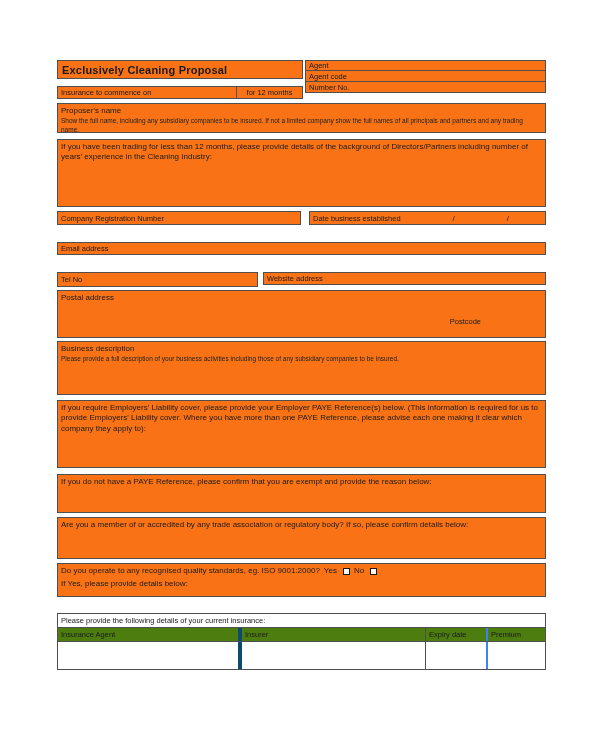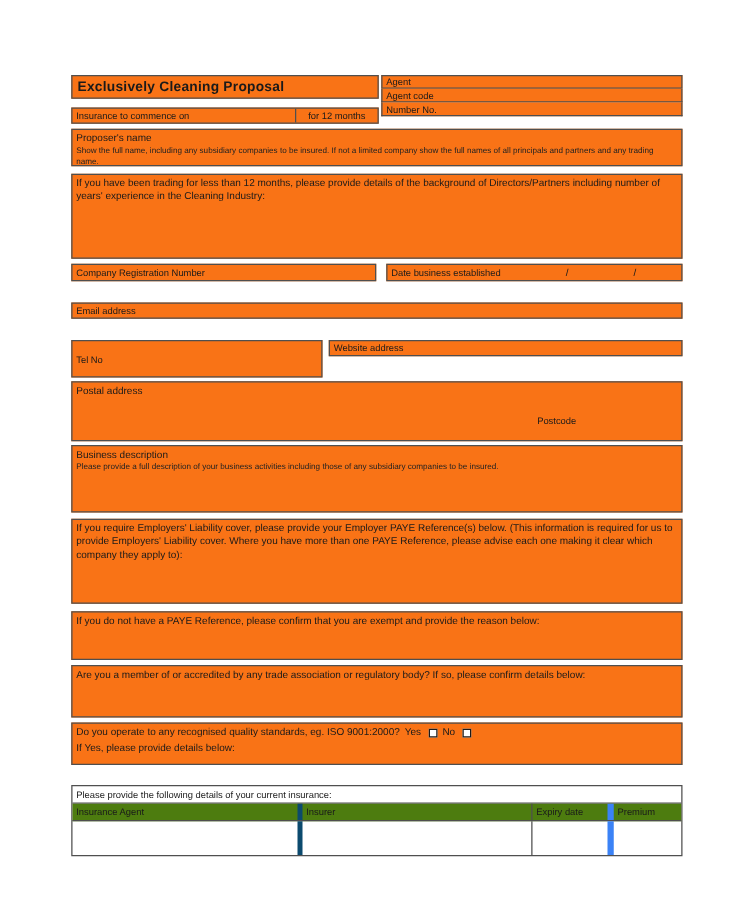--- a/index.html
+++ b/index.html
@@ -43,7 +43,7 @@
   .date-box { width:237px; }
   .date-box .slash { margin-left:52px; font-size:8px; }
   .full-box { height:13px; font-size:7.5px; padding-left:3px; display:flex; align-items:center; }
-  .tel-box { width:201px; height:30px; }
+  .tel-box { width:201px; height:15px; }
   .web-box { width:283px; height:13px; }
 
   .postcode { position:absolute; right:84px; bottom:10px; font-size:7.5px; }

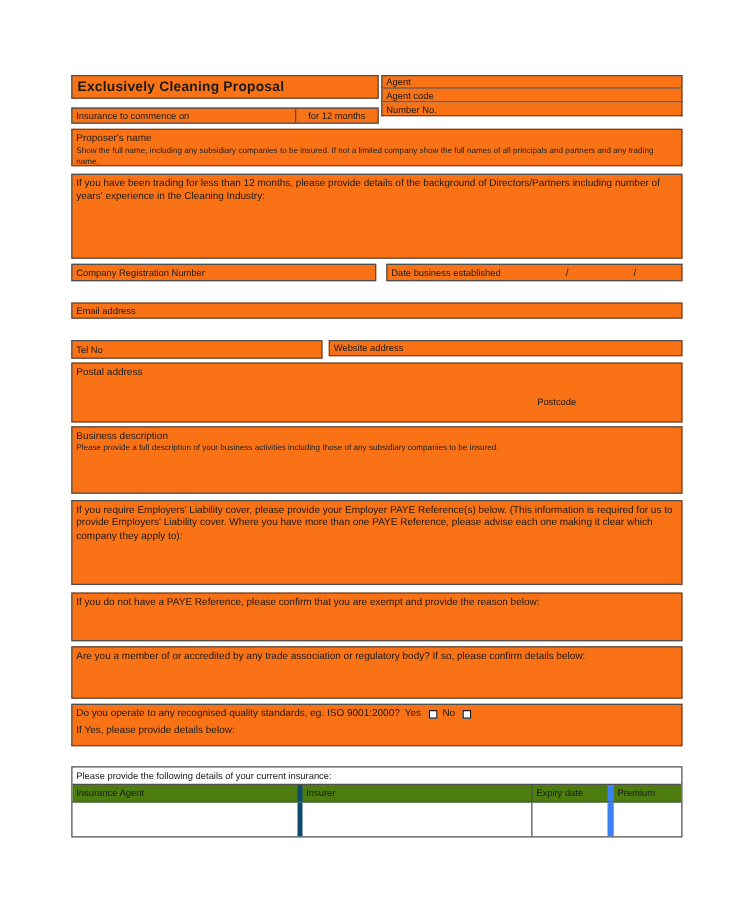--- a/index.html
+++ b/index.html
@@ -46,7 +46,7 @@
   .tel-box { width:201px; height:15px; }
   .web-box { width:283px; height:13px; }
 
-  .postcode { position:absolute; right:84px; bottom:10px; font-size:7.5px; }
+  .postcode { position:absolute; right:64px; bottom:10px; font-size:7.5px; }
 
   
   .q-line { display:flex; align-items:center; gap:4px; flex-wrap:wrap; }

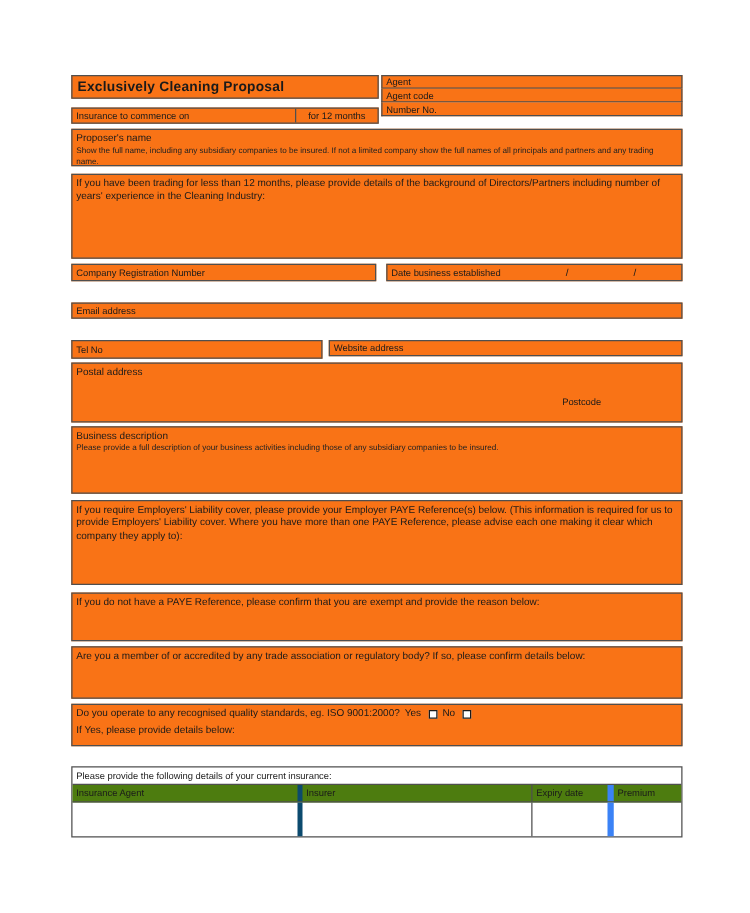--- a/index.html
+++ b/index.html
@@ -62,7 +62,7 @@
   .ins-cell.c1 { width:180px; }
   .ins-cell.c2 { width:187px; border-left:4px solid #0c4a6e; }
   .ins-cell.c3 { width:61px; border-left:1px solid #4f4f4f; }
-  .ins-cell.c4 { flex:1; border-left:5px solid #3b82f6; }
+  .ins-cell.c4 { flex:1; border-left:2px solid #3b82f6; }
   .ins-empty .ins-cell { height:27px; }
 </style>
 </head>

